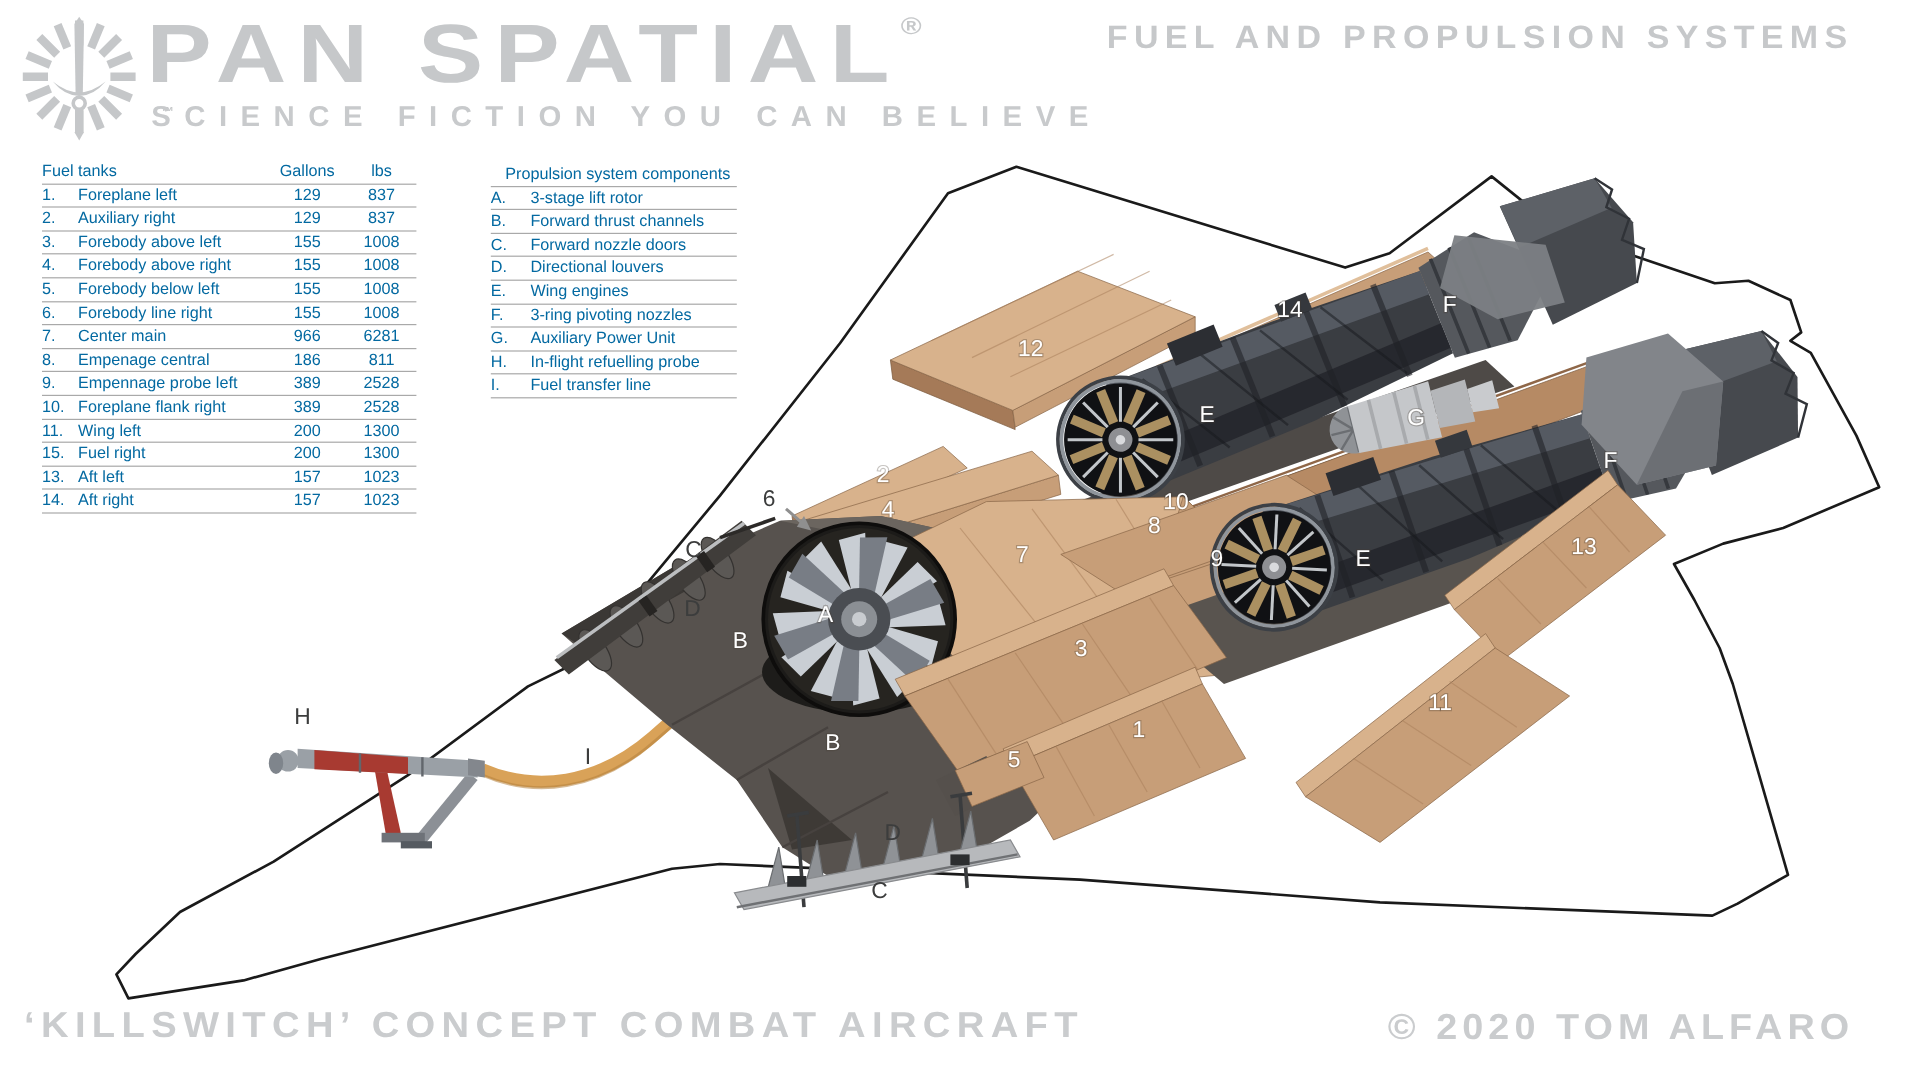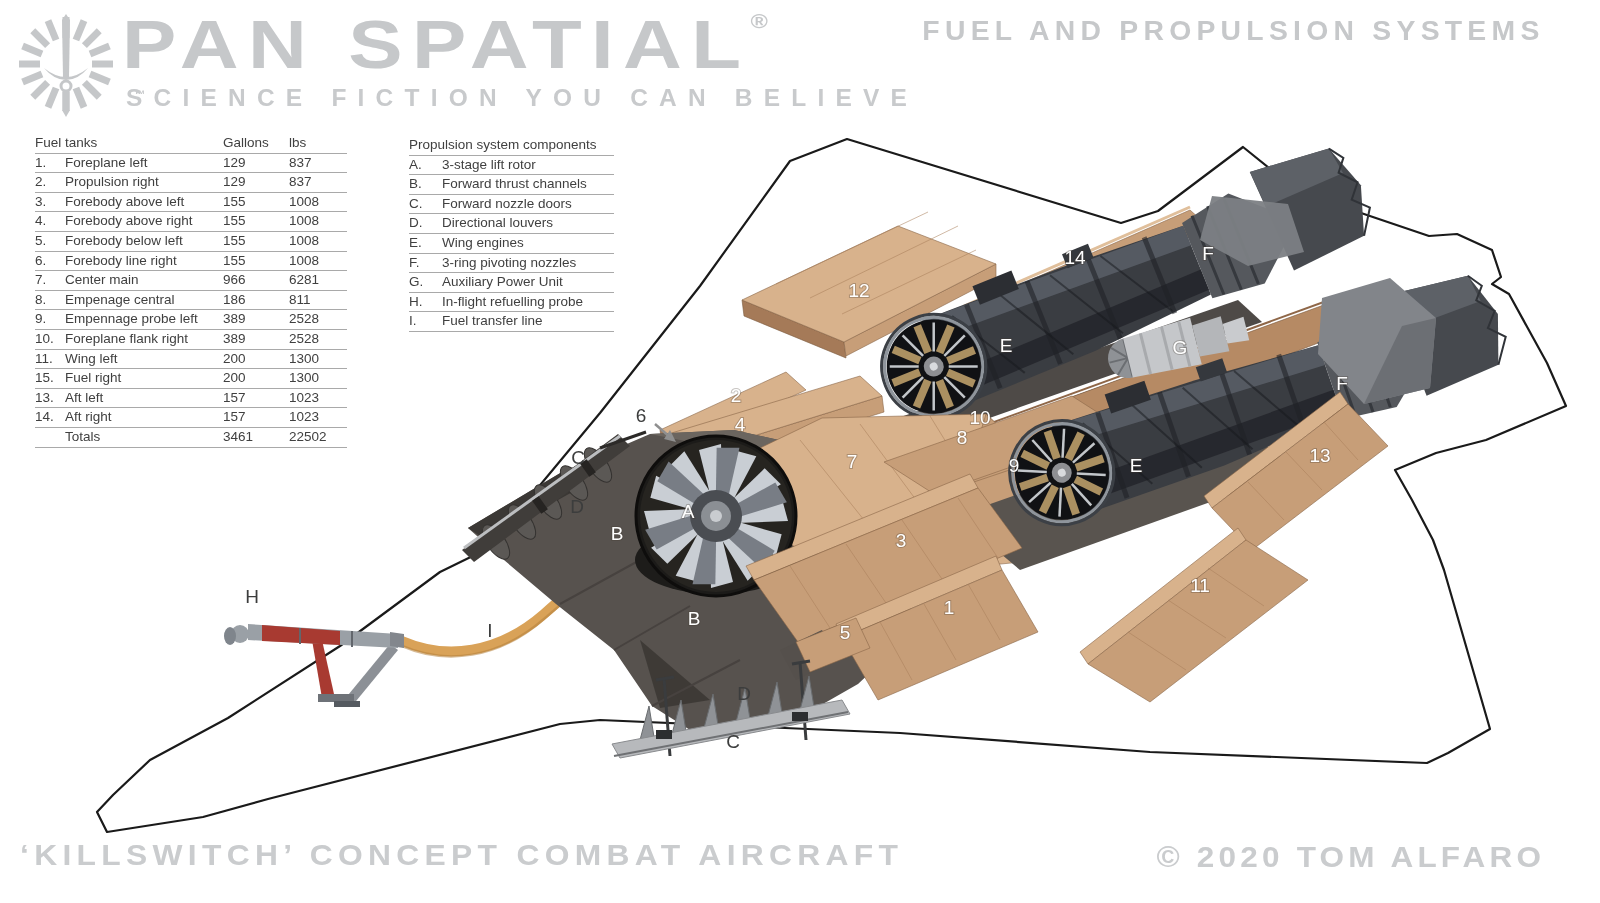--- a/index.html
+++ b/index.html
@@ -26,7 +26,7 @@
            letter-spacing:4px;color:#caccce;white-space:nowrap;
            transform:scaleX(1.05);transform-origin:right top;}
   
-  .datatable{position:absolute;font-size:13.5px;color:#404040;}
+  .datatable{position:absolute;font-size:13.5px;color:#0369a1;}
   #fuel-table{left:35px;top:134px;width:312px;}
   #components-table{left:409px;top:136px;width:205px;}
   .frow,.fhead,.crow,.chead{display:grid;align-items:center;height:18.6px;line-height:18.6px;

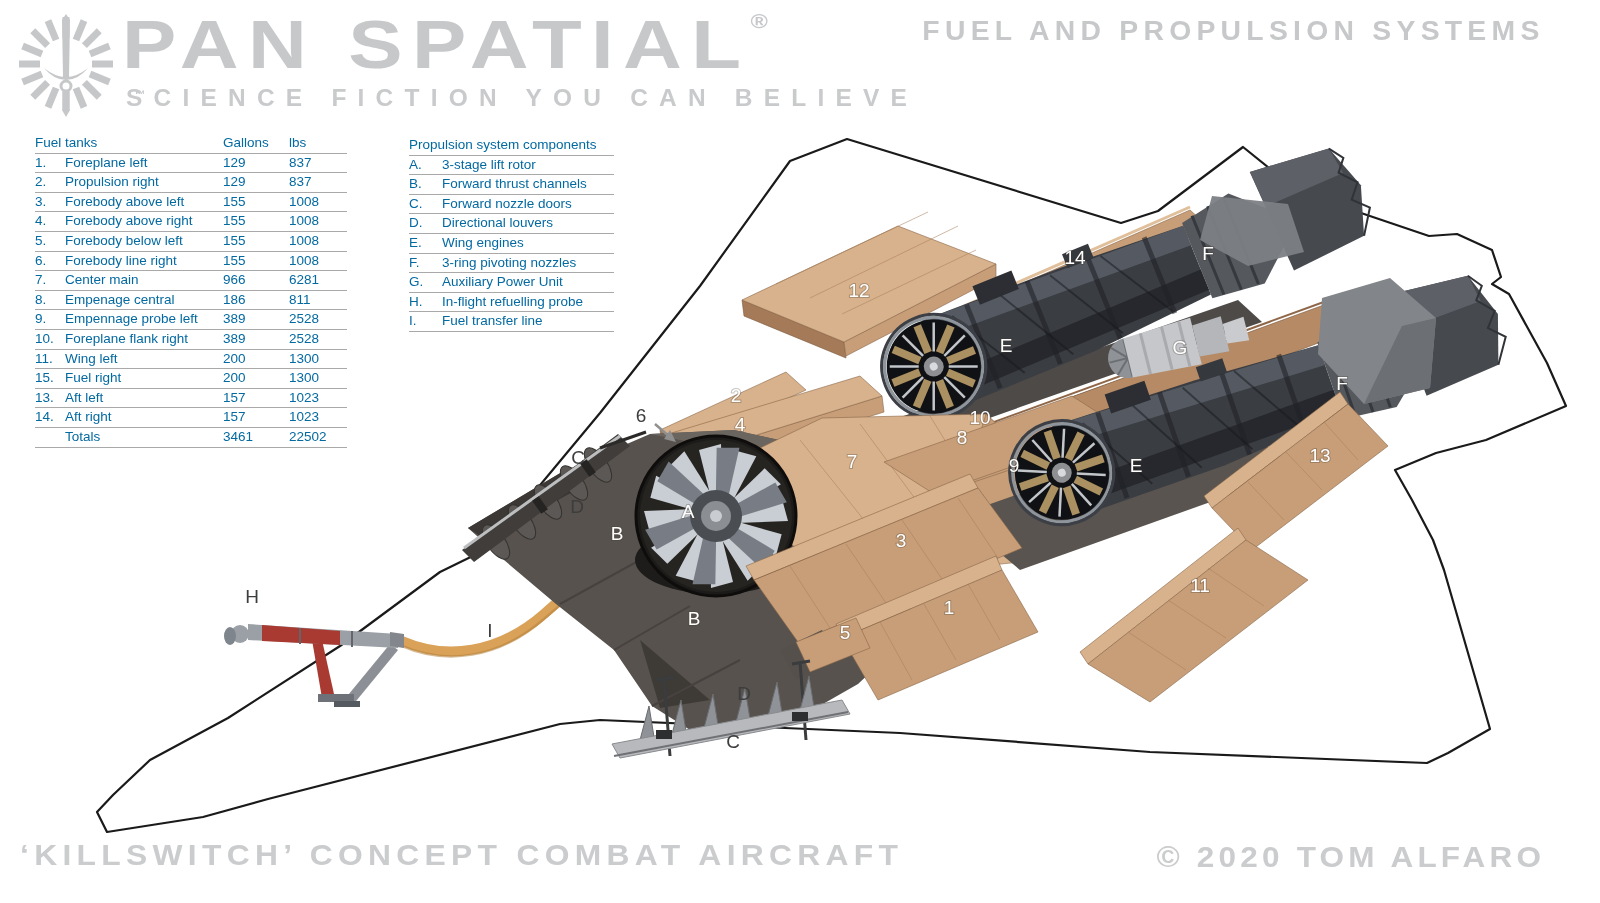--- a/index.html
+++ b/index.html
@@ -35,7 +35,7 @@
   .crow,.chead{grid-template-columns:33px 1fr;}
   .fhead .ft-title{grid-column:1/3;}
   .chead .ct-title{grid-column:1/3;}
-  .cell-r{text-align:left;}
+  .cell-r{text-align:center;}
   .frow span,.crow span,.fhead span,.chead span{white-space:nowrap;overflow:hidden;}
   
   #diagram{position:absolute;left:0;top:0;width:1600px;height:903px;}

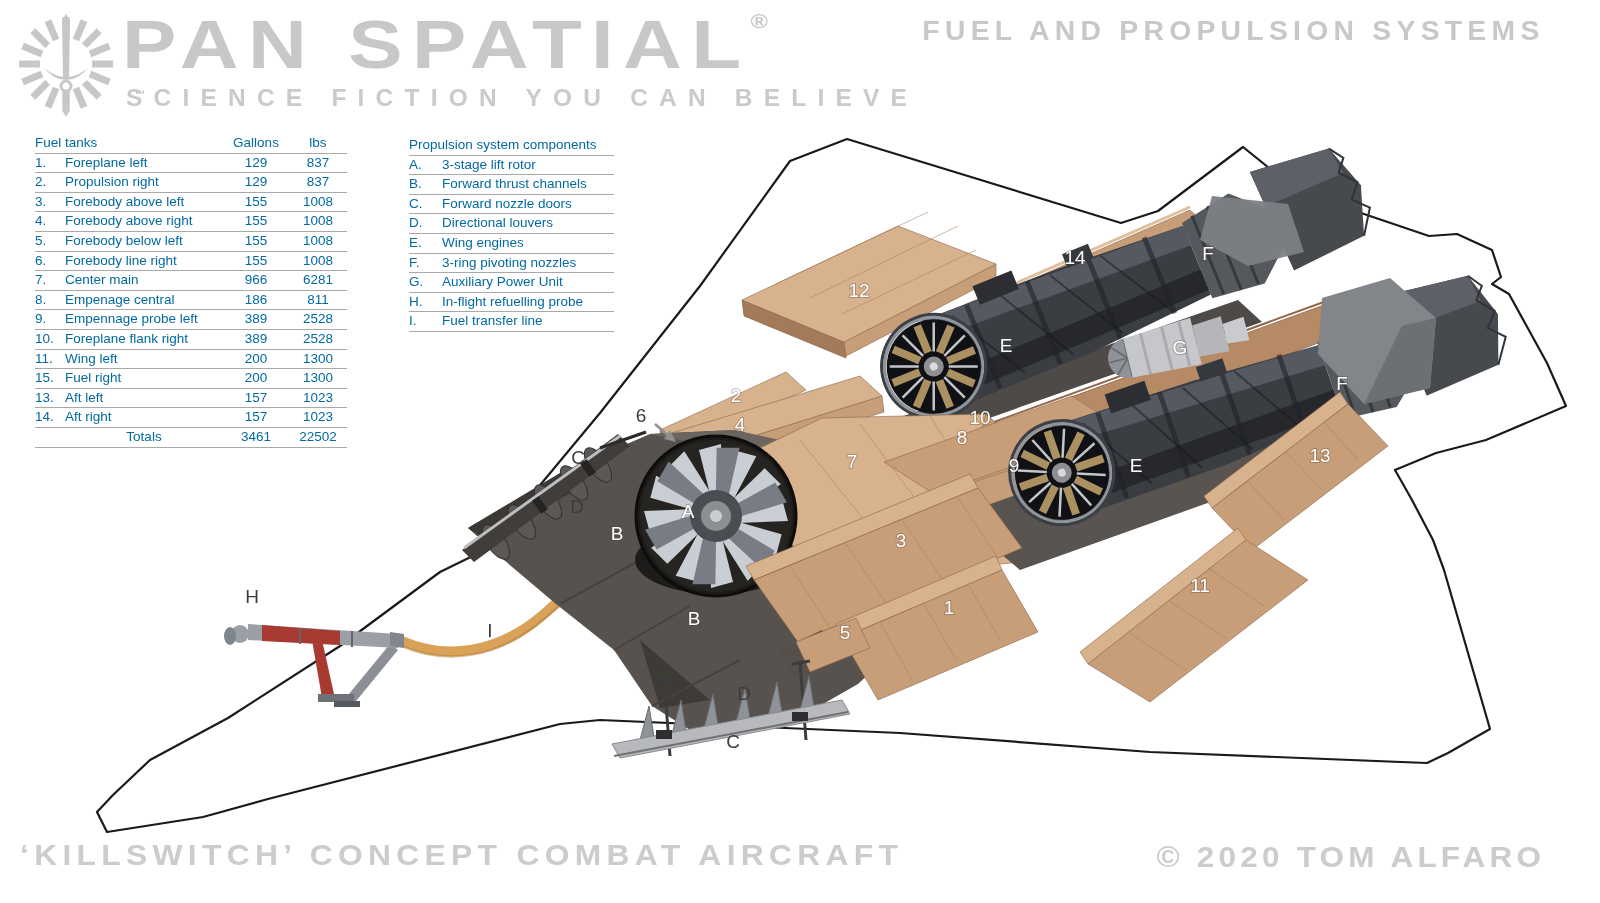--- a/index.html
+++ b/index.html
@@ -34,7 +34,7 @@
   .frow,.fhead{grid-template-columns:30px 1fr 66px 58px;}
   .crow,.chead{grid-template-columns:33px 1fr;}
   .fhead .ft-title{grid-column:1/3;}
-  .chead .ct-title{grid-column:1/3;}
+  .chead .ct-title{grid-column:1/3;margin-left:12px;}
   .cell-r{text-align:center;}
   .frow span,.crow span,.fhead span,.chead span{white-space:nowrap;overflow:hidden;}
   

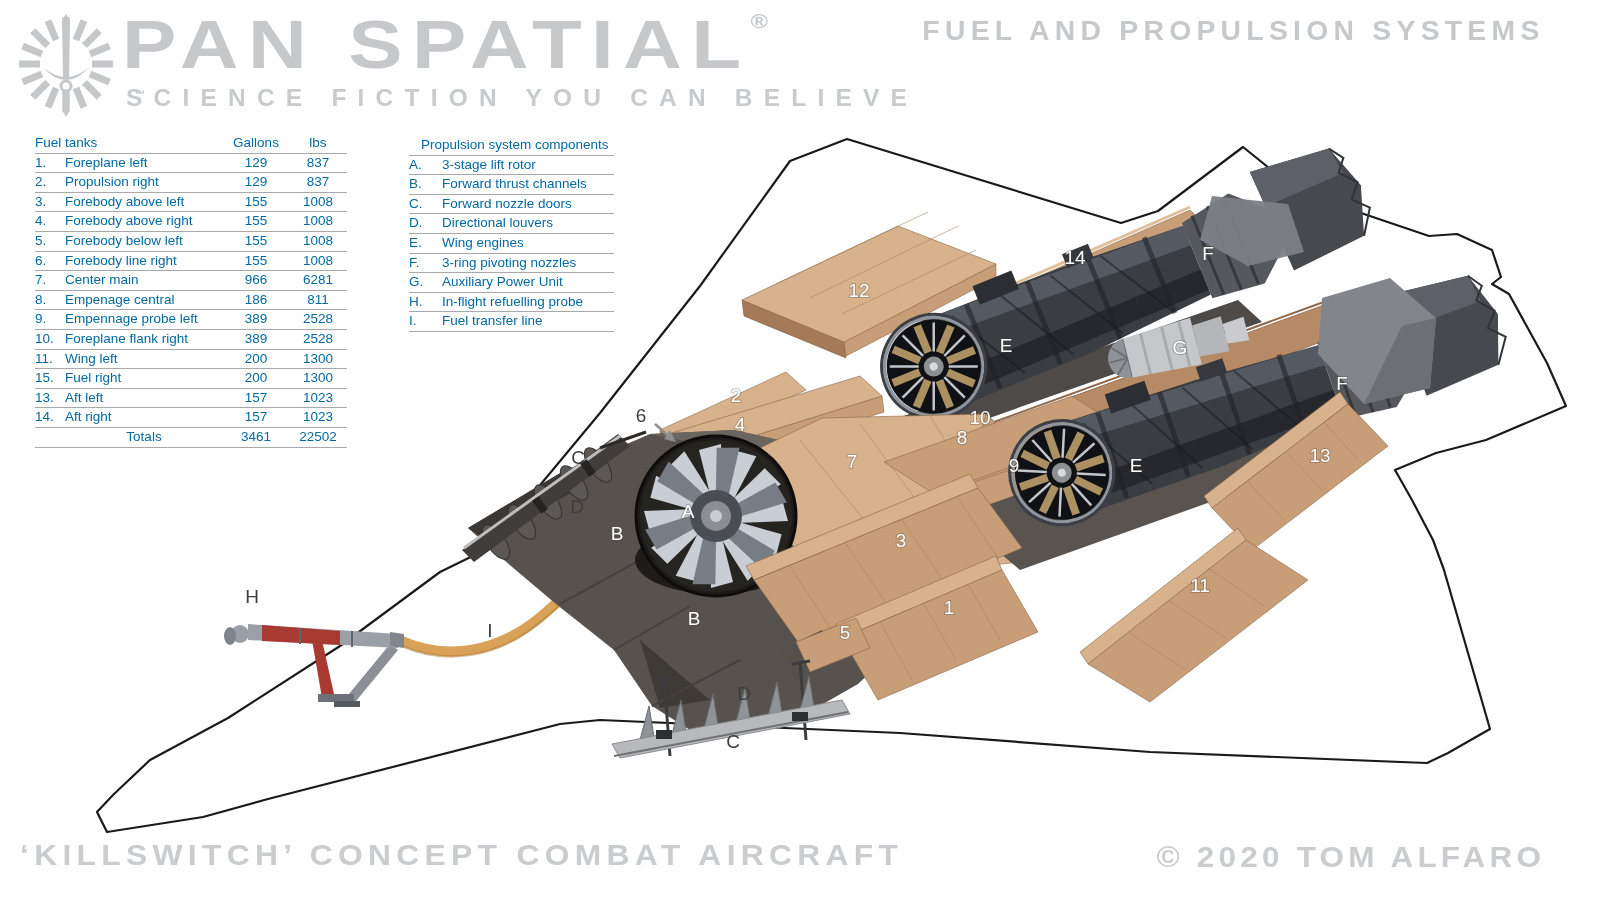--- a/index.html
+++ b/index.html
@@ -103,7 +103,7 @@
         </div>
         <div class="frow">
           <span>2.</span>
-          <span>Propulsion right</span>
+          <span>Auxiliary right</span>
           <span class="cell-r">129</span>
           <span class="cell-r">837</span>
         </div>

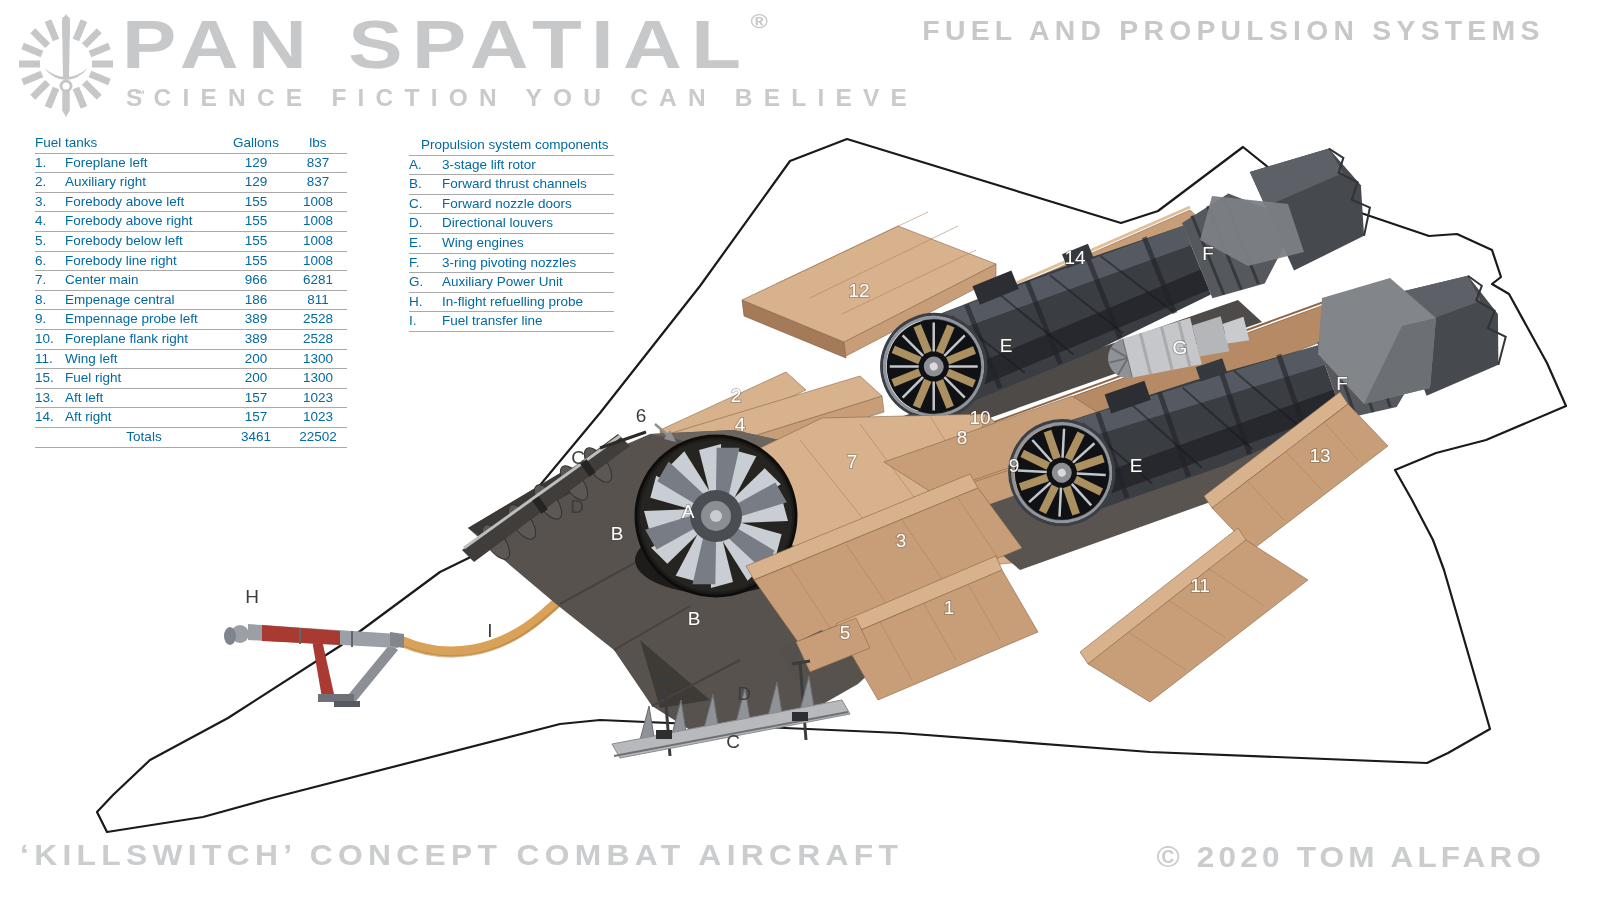--- a/index.html
+++ b/index.html
@@ -180,12 +180,6 @@
           <span class="cell-r">1023</span>
         </div>
       </div>
-    <div class="frow">
-      <span></span>
-      <span class="cell-r">Totals</span>
-      <span class="cell-r">3461</span>
-      <span class="cell-r">22502</span>
-    </div>
   </div>
 
   <div id="components-table" class="datatable">

